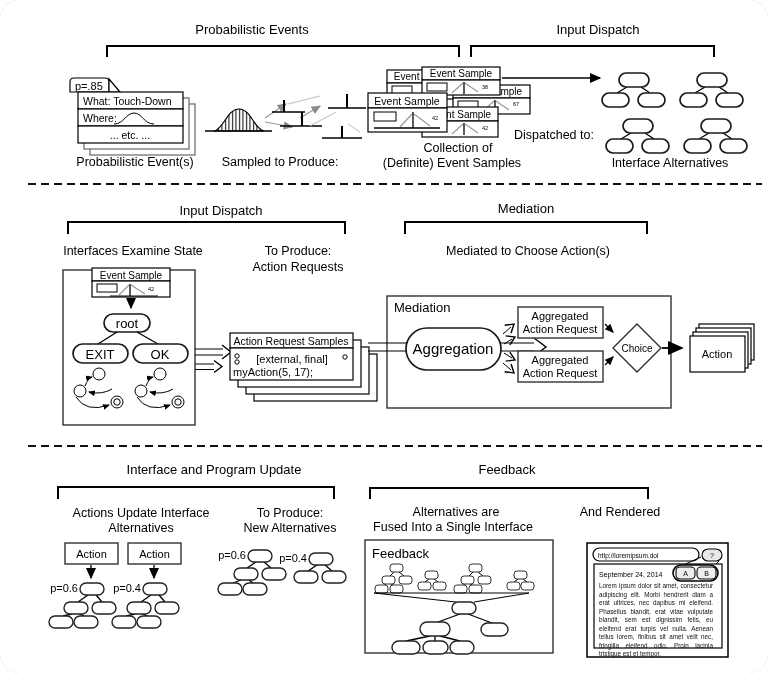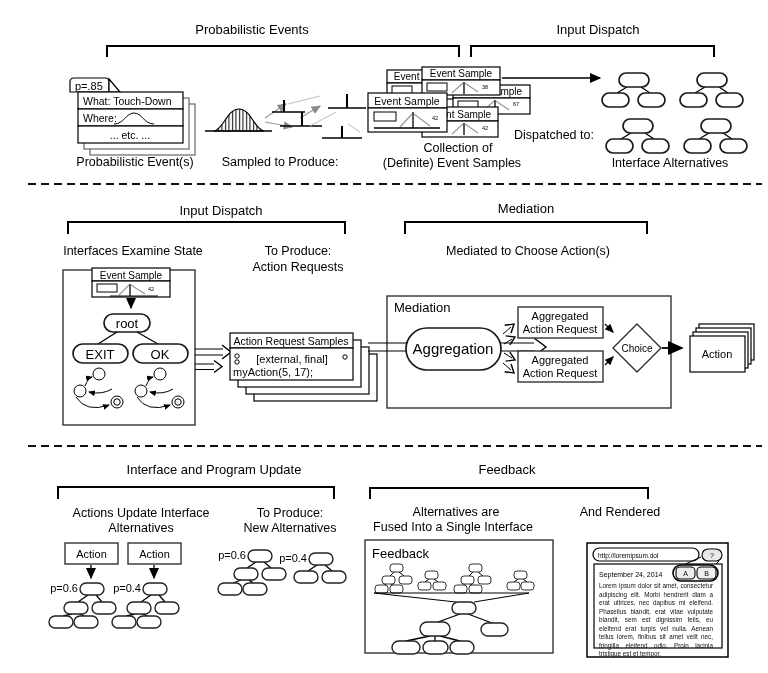--- a/index.html
+++ b/index.html
@@ -4,7 +4,7 @@
 <style>
   html,body{margin:0;padding:0;background:#fff;}
   #fig{position:relative;width:768px;height:673px;background:#7dd3fc;overflow:hidden;
-       font-family:"Liberation Sans",sans-serif;}
+       font-family:"Liberation Sans",sans-serif;border-radius:19px;}
   svg text{font-family:"Liberation Sans",sans-serif;fill:#000;}
   .f15{font-size:15px}.f13{font-size:13px}.f12{font-size:12.5px}.f11{font-size:11px}
   .f10{font-size:10.5px}.f9{font-size:10px}.f7{font-size:7px}.f65{font-size:6.5px}.f55{font-size:5.5px}

